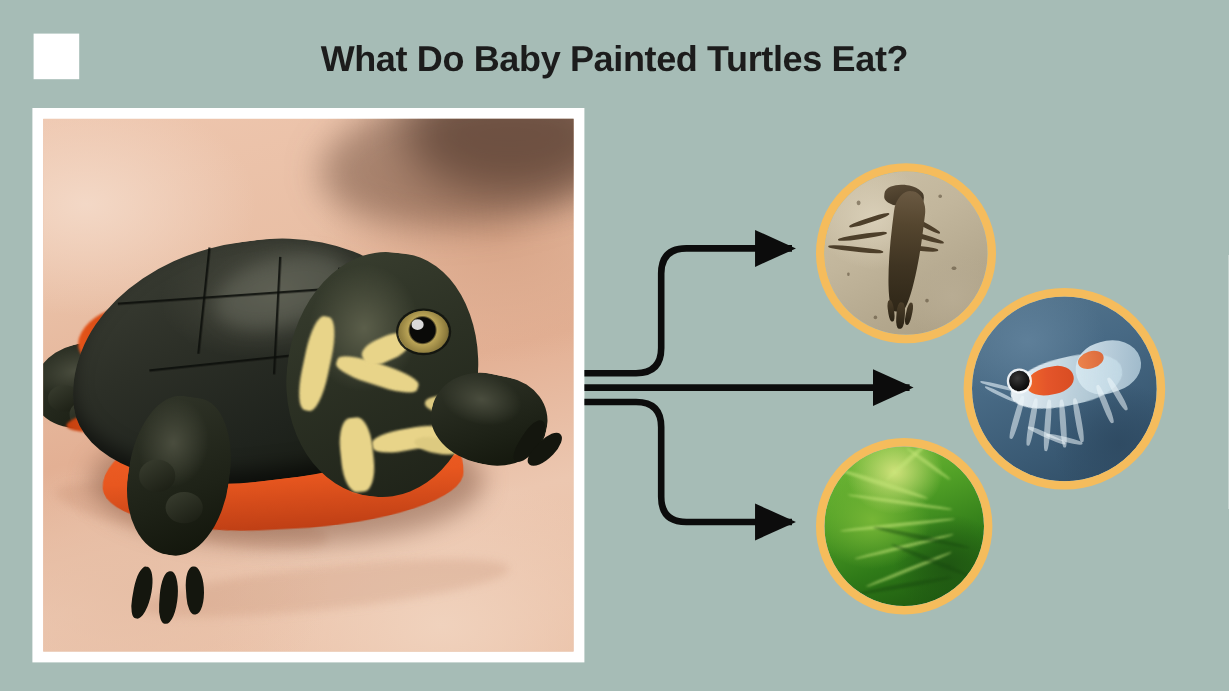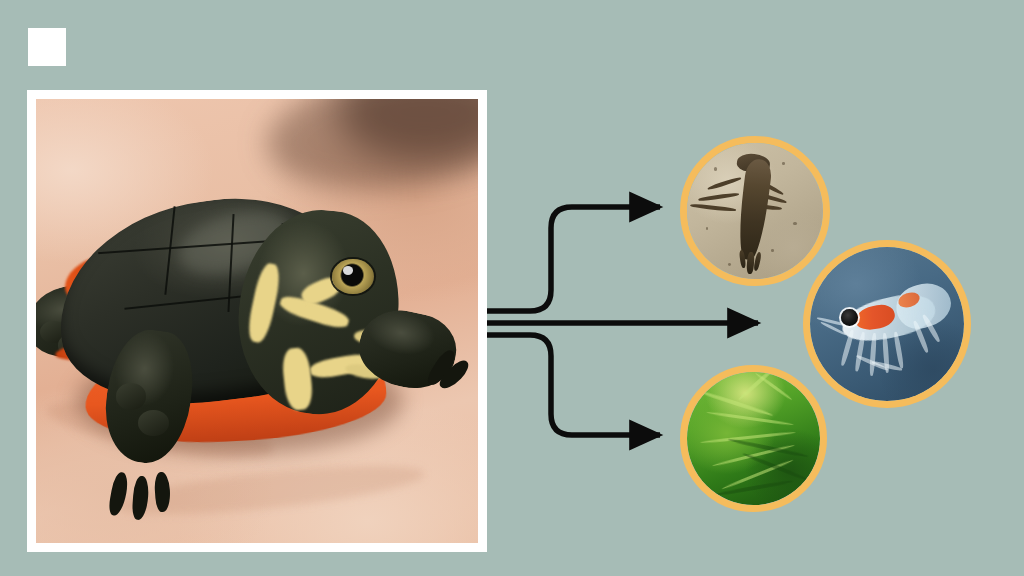--- a/index.html
+++ b/index.html
@@ -438,6 +438,7 @@
   <div class="bg"></div>
 
   <div class="corner-square"></div>
+  <div class="page-title">What Do Baby Painted Turtles Eat?</div>
 
   <div class="photo-frame">
     <div class="photo">

